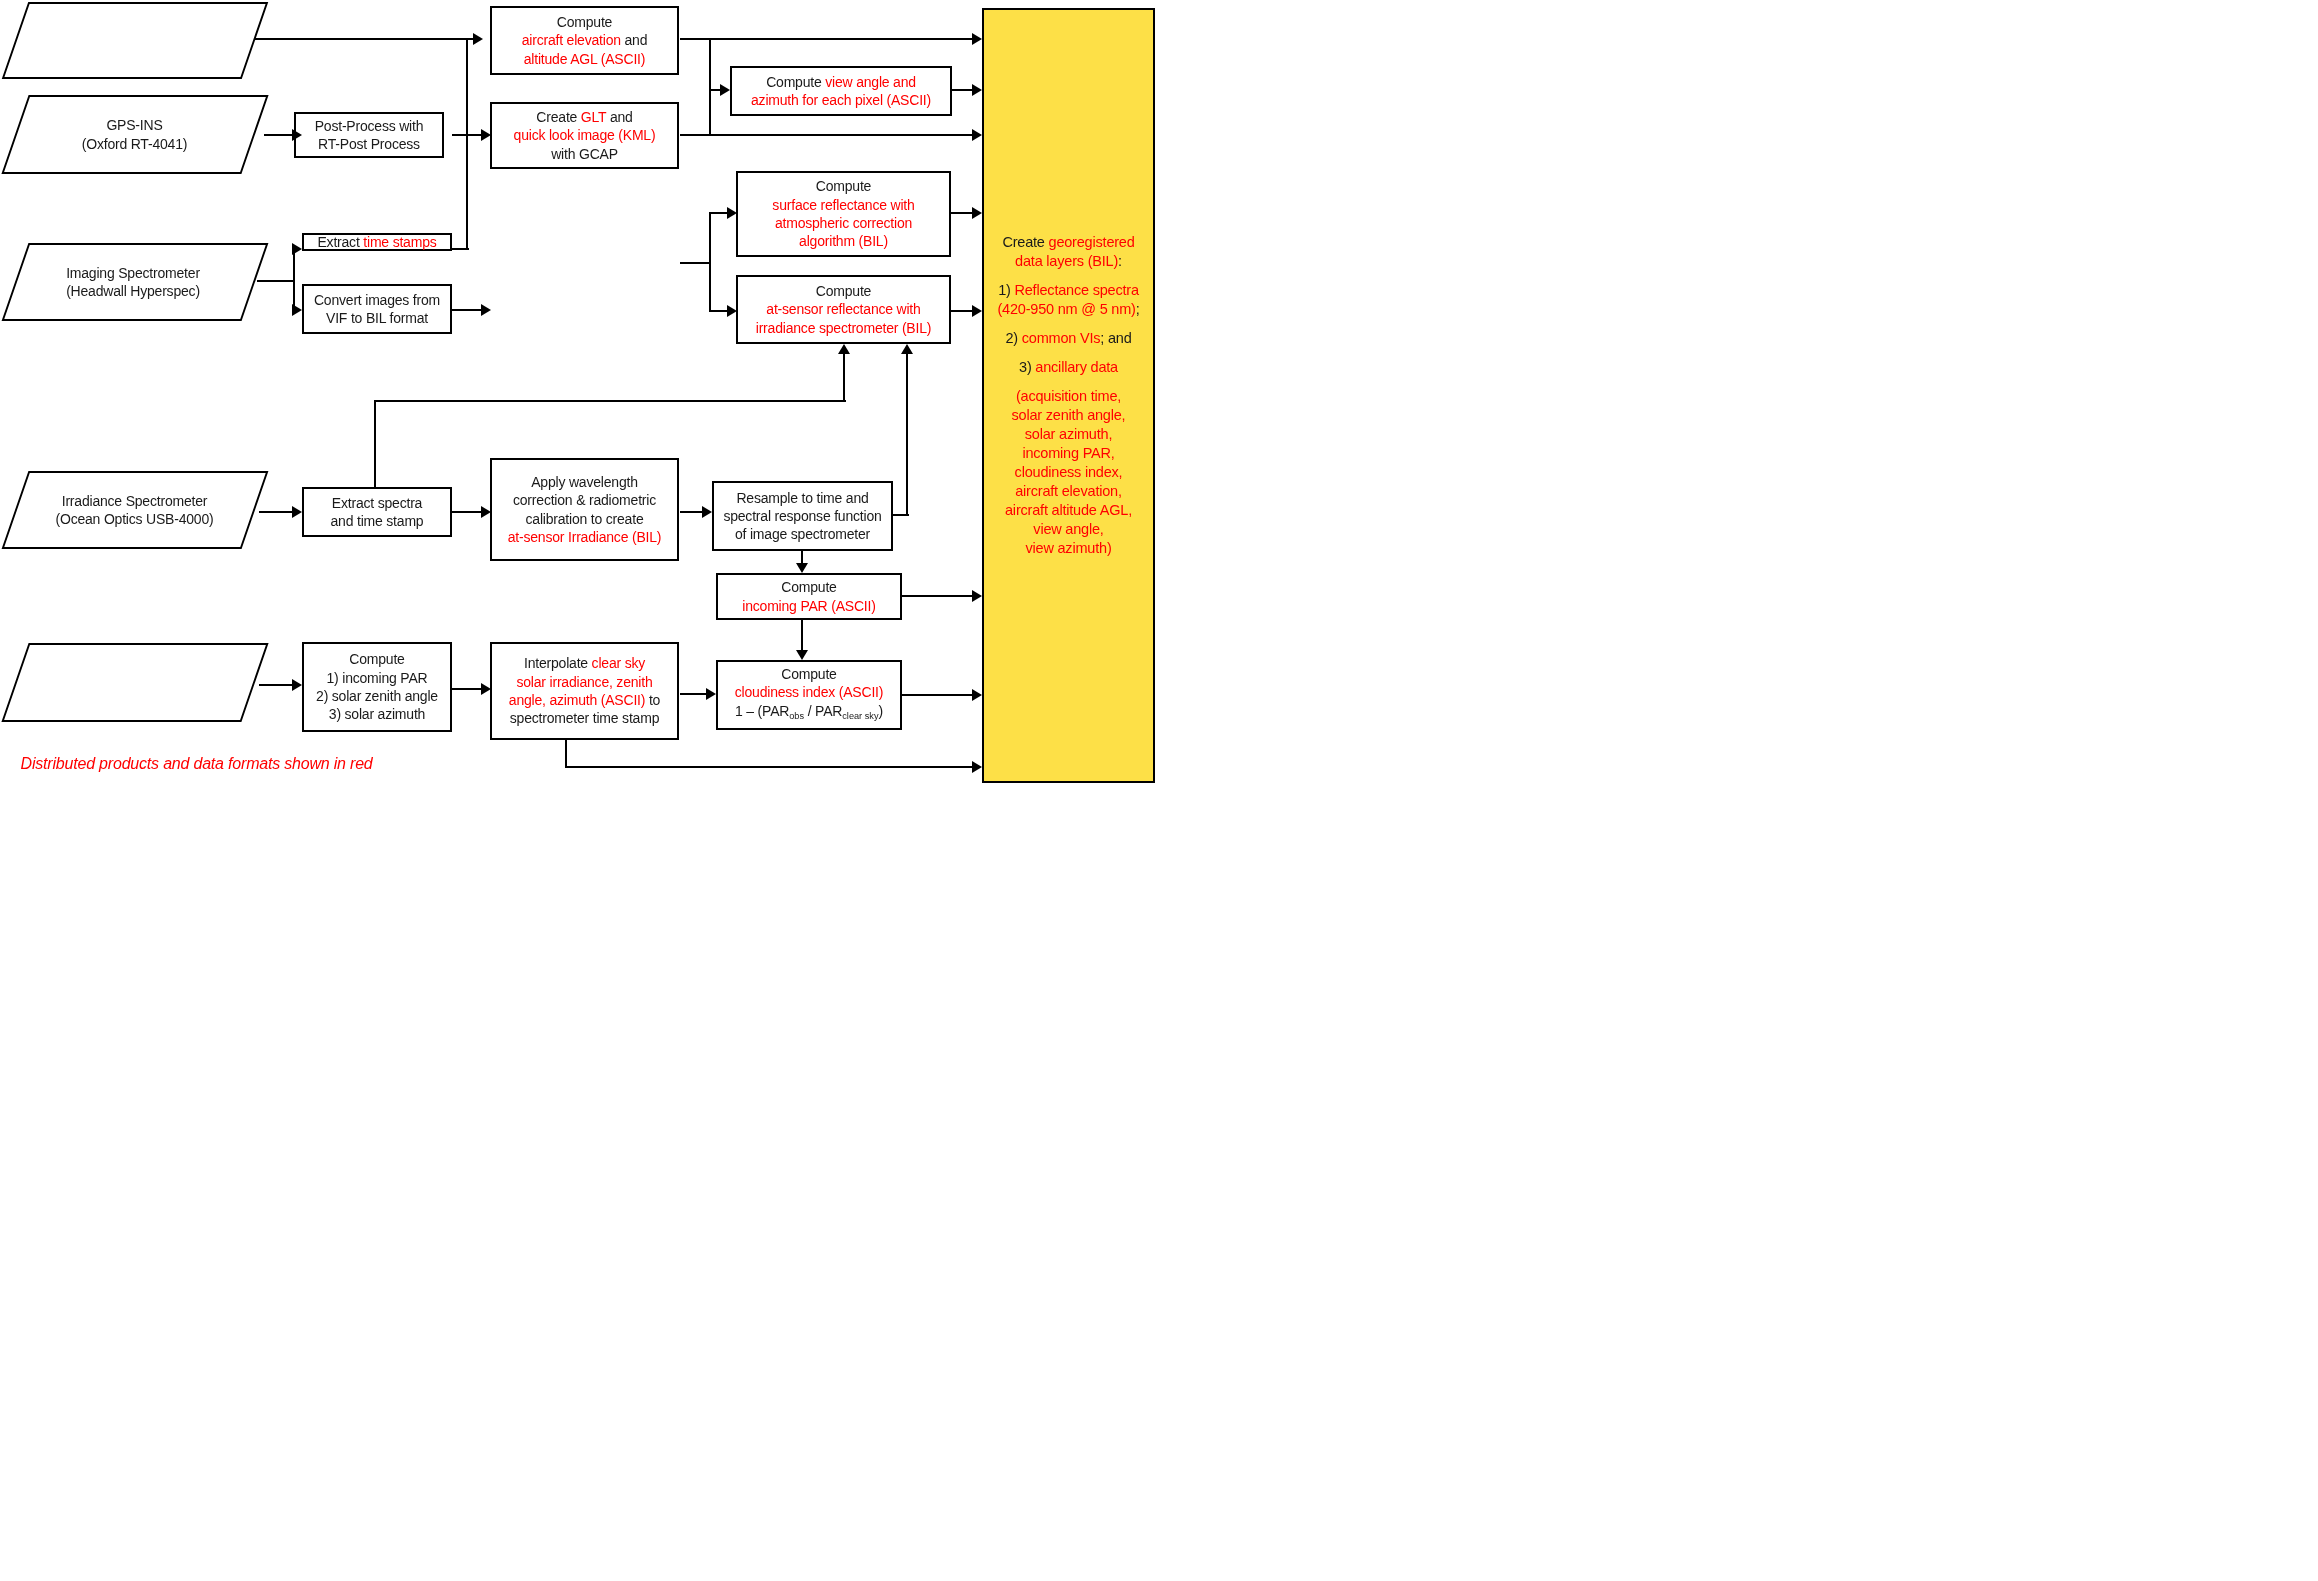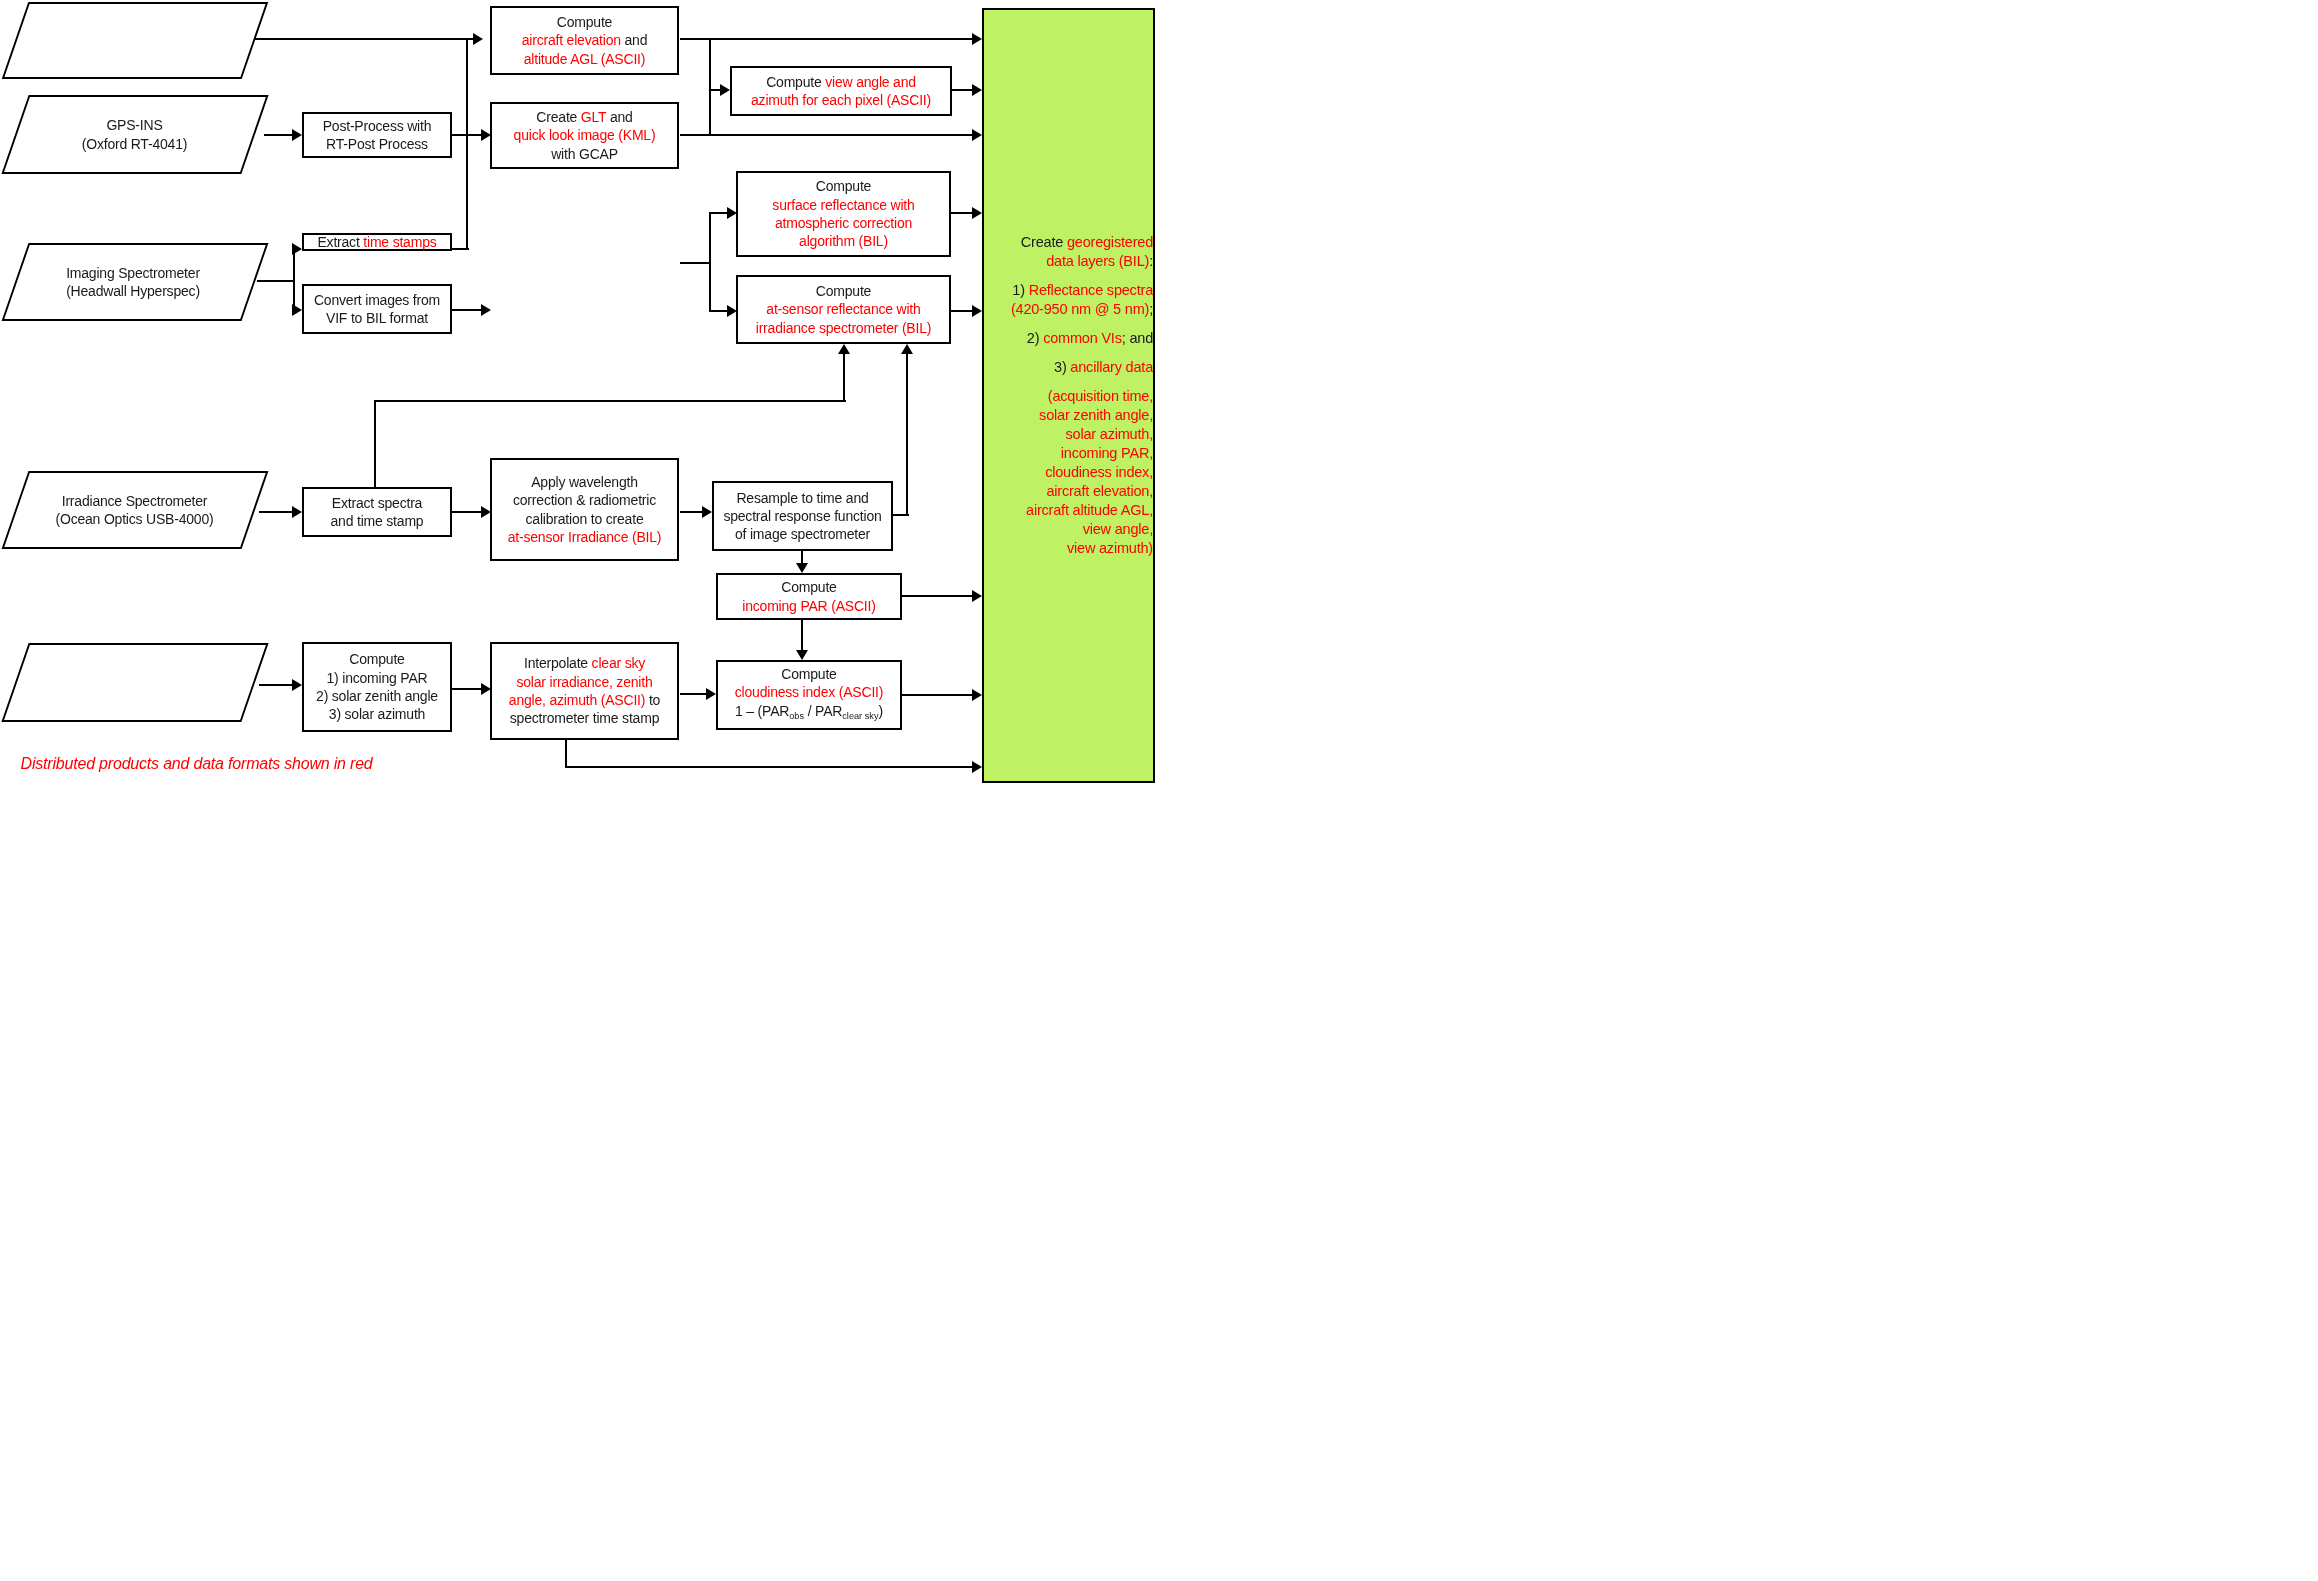--- a/index.html
+++ b/index.html
@@ -50,7 +50,7 @@
       <div class="ln"><span>(Ocean Optics USB-4000)</span></div>
     </div>
     <div class="pgram" style="left: 14.5px; top: 643px; width: 240px; height: 79px;"></div>
-    <div class="node" style="left: 302px; top: 112px; width: 150px; height: 46px;">
+    <div class="node" style="left: 294px; top: 112px; width: 150px; height: 46px;">
       <div class="ln"><span>Post-Process with</span></div>
       <div class="ln"><span>RT-Post Process</span></div>
     </div>

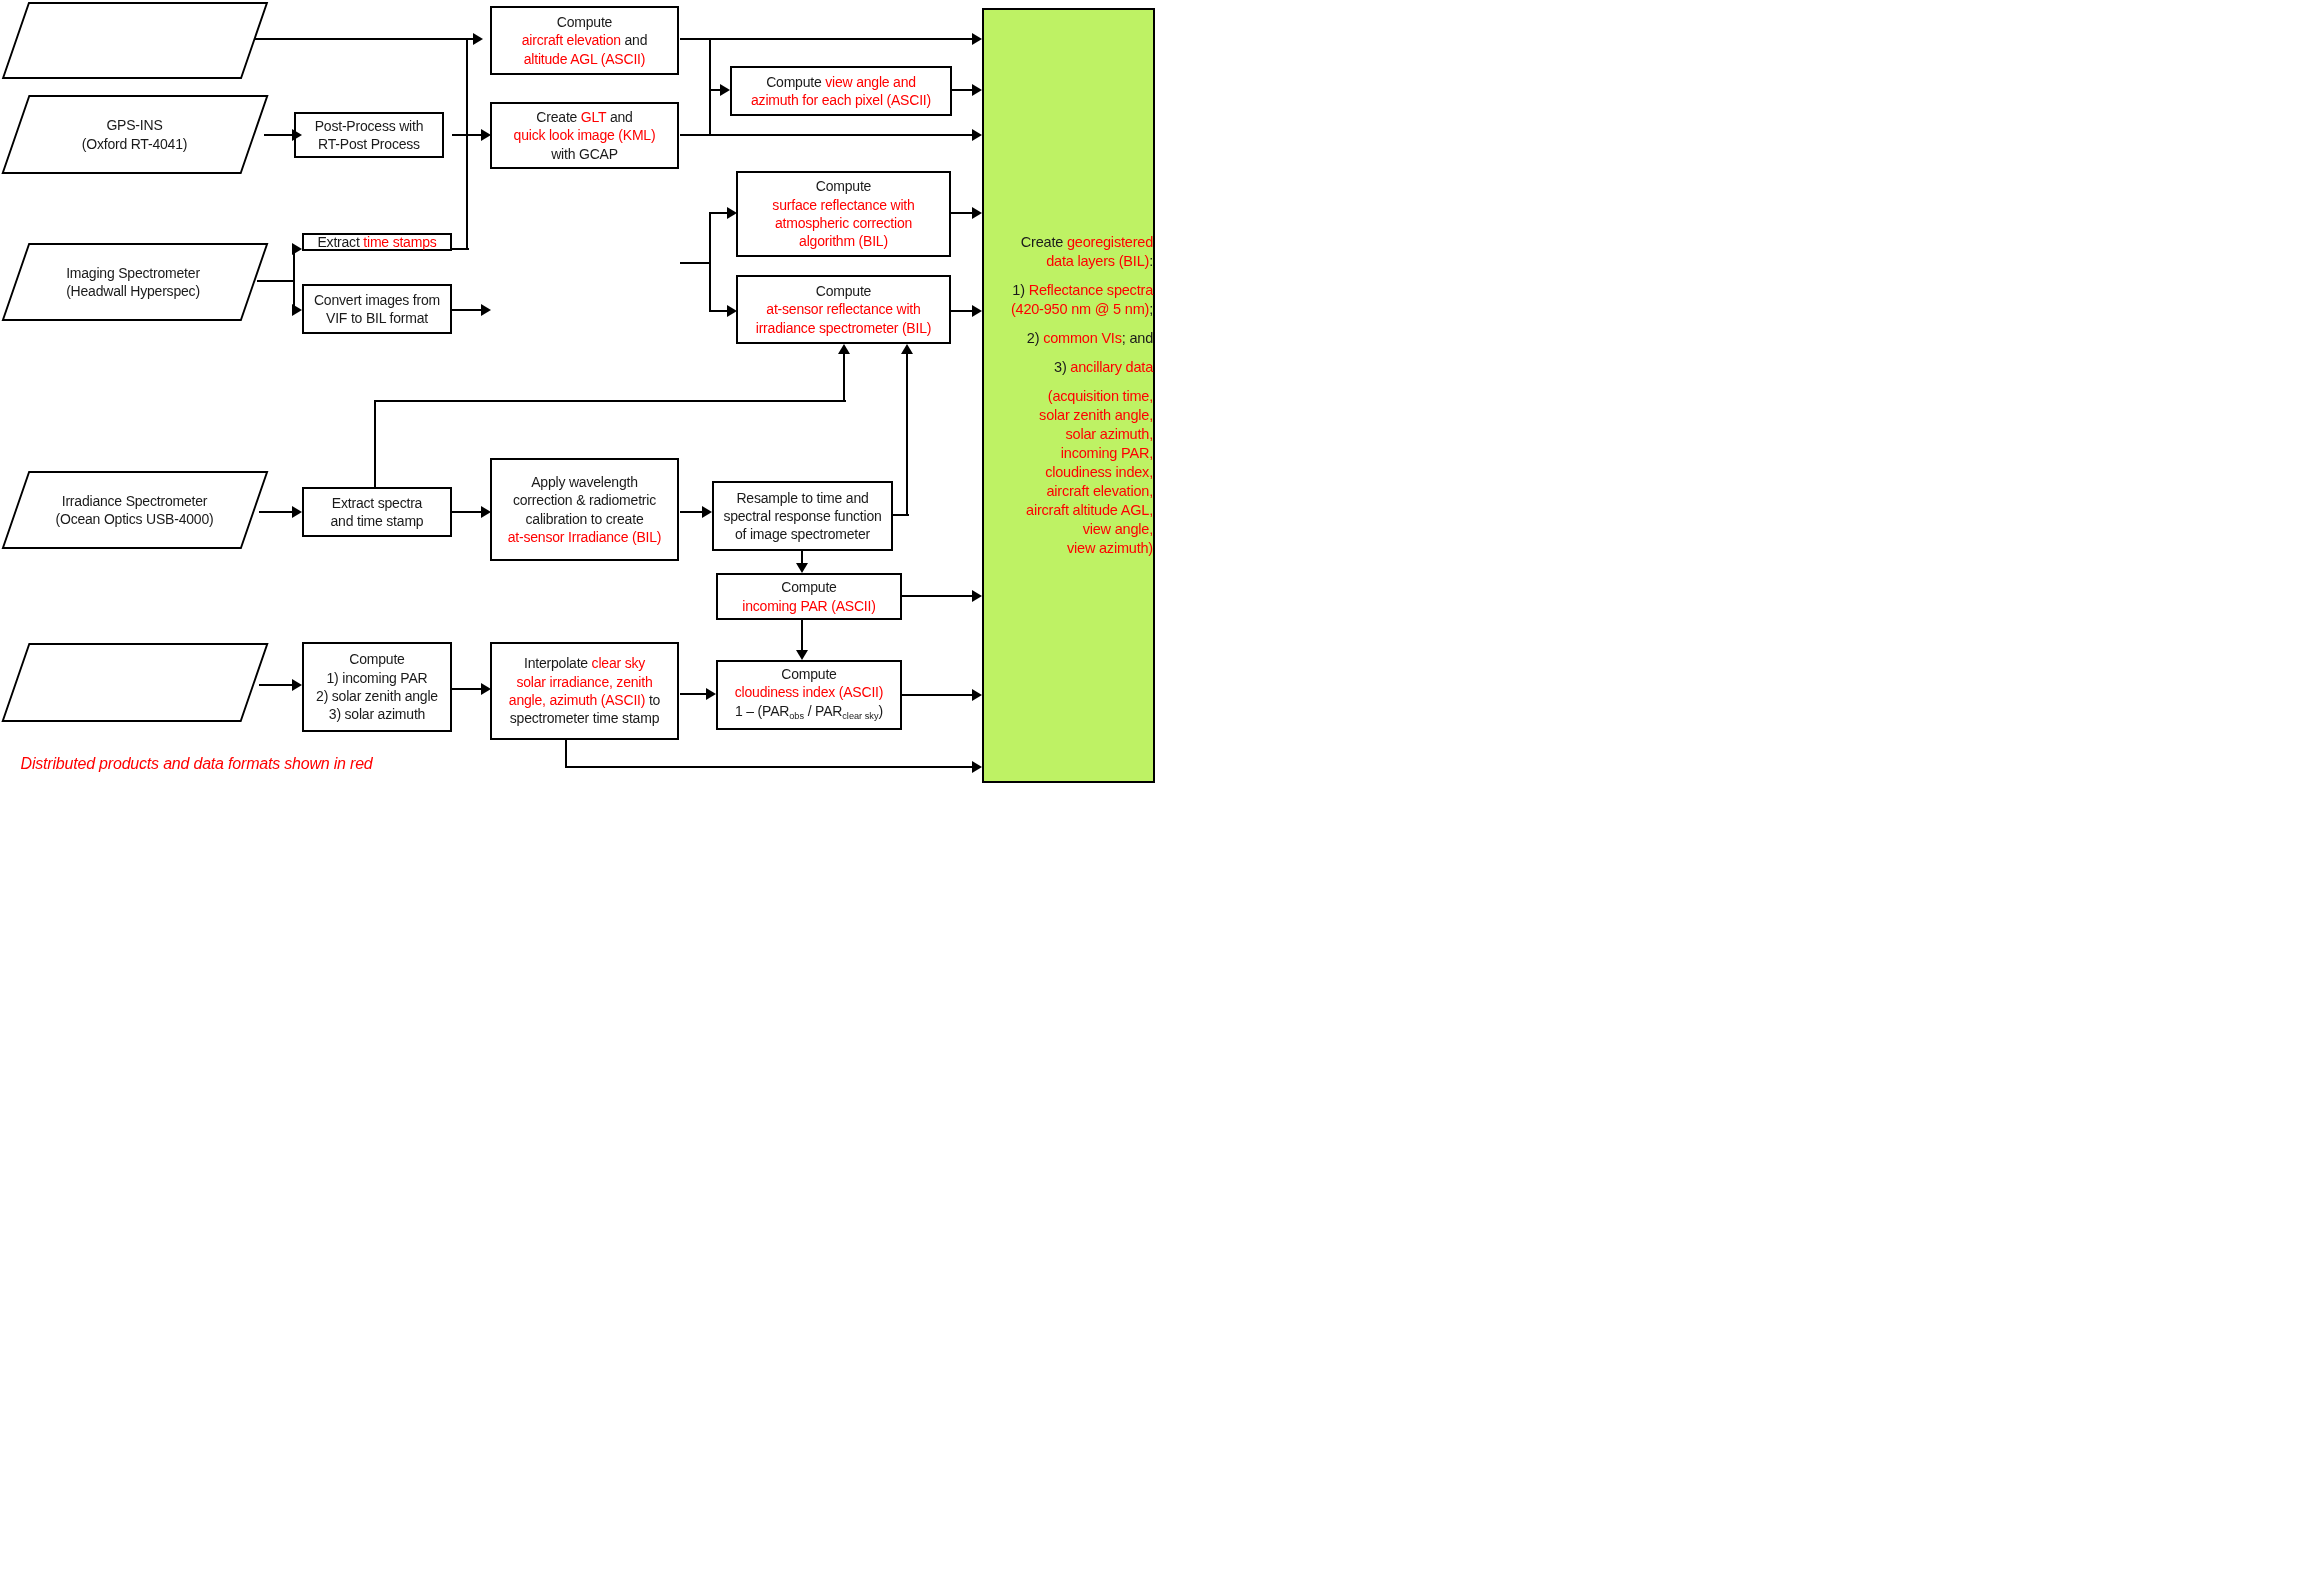--- a/index.html
+++ b/index.html
@@ -13,8 +13,8 @@
          transform:skewX(-19deg);}
   .ptext{position:absolute;display:flex;flex-direction:column;align-items:center;justify-content:center;
          text-align:center;font-size:14px;line-height:18.3px;letter-spacing:-0.2px;}
-  .panel{position:absolute;box-sizing:border-box;border:2.3px solid var(--line);background:#bef264;
-         display:flex;flex-direction:column;align-items:flex-end;justify-content:center;
+  .panel{position:absolute;box-sizing:border-box;border:2.3px solid var(--line);background:#fde047;
+         display:flex;flex-direction:column;align-items:center;justify-content:center;
          text-align:center;font-size:14.5px;line-height:19px;letter-spacing:-0.2px;}
   .ln{white-space:pre;}
   .spacer{height:10px;}

